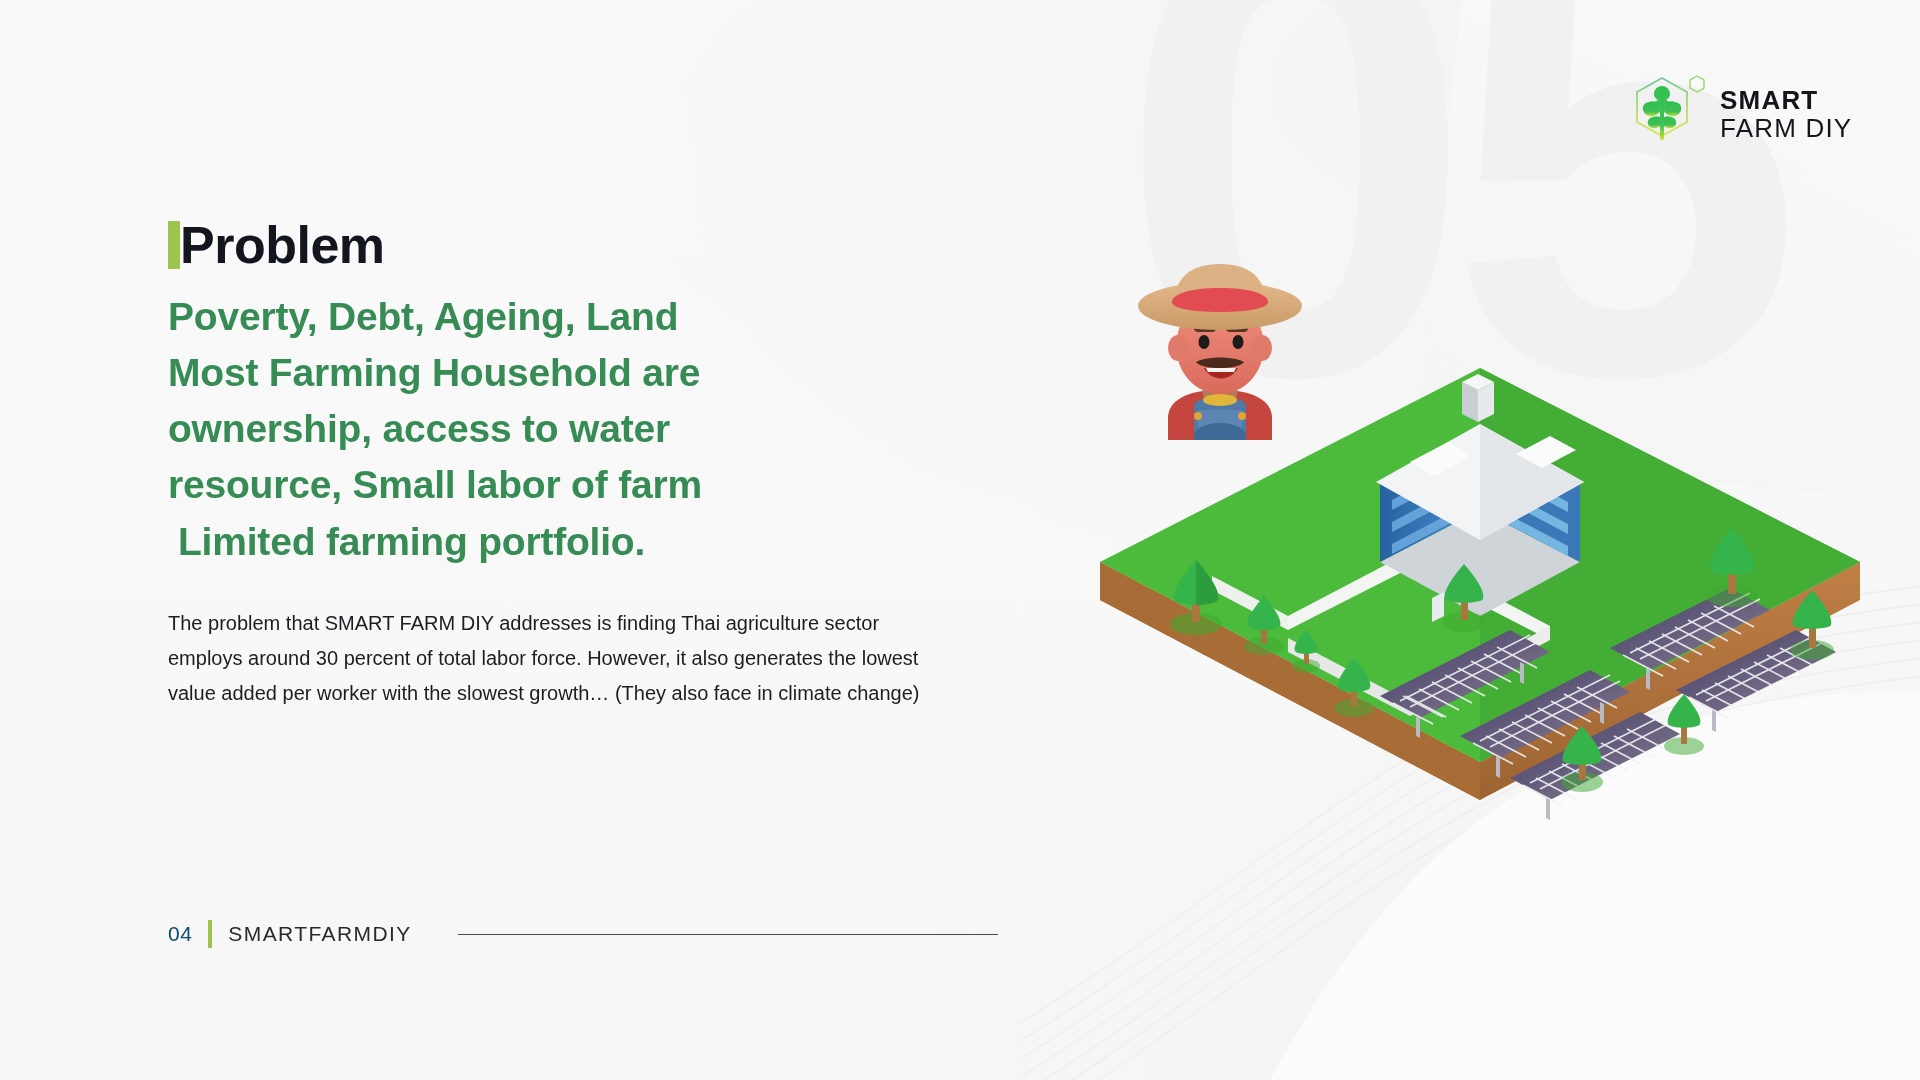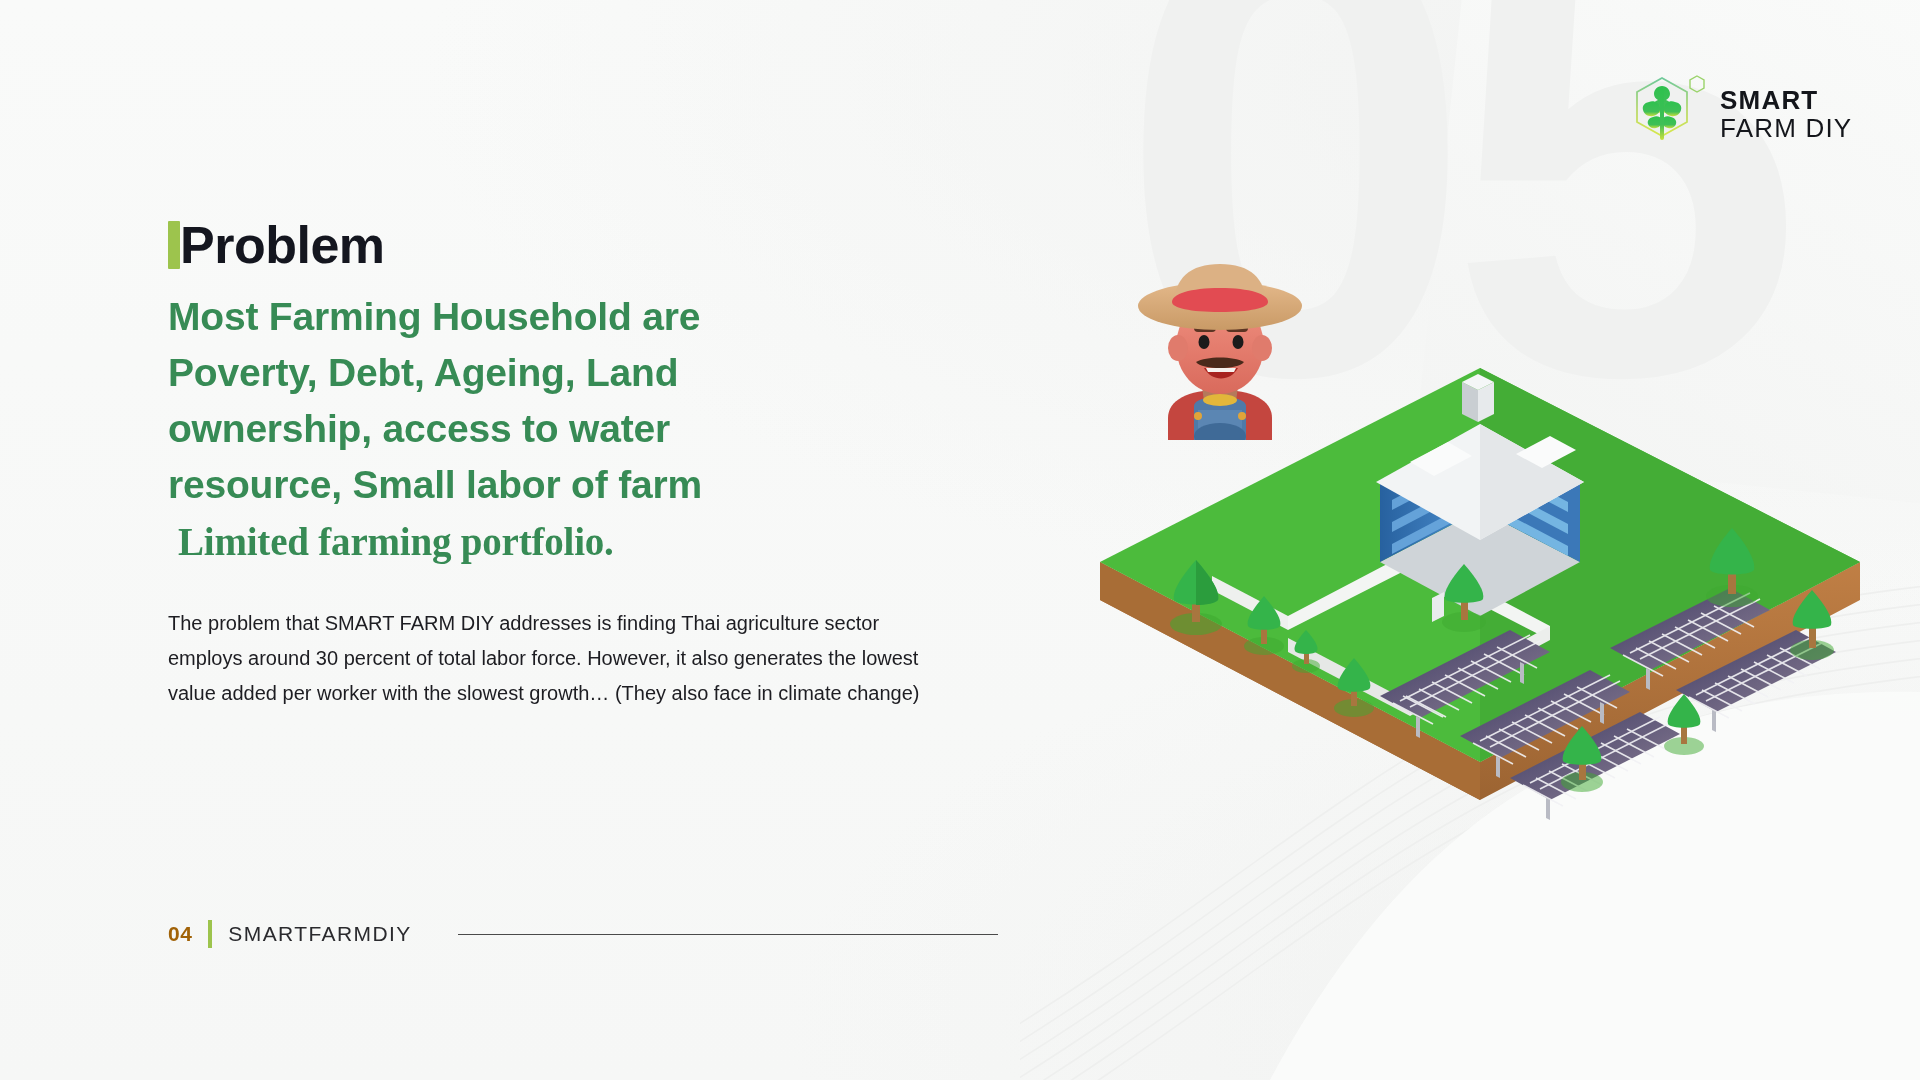--- a/index.html
+++ b/index.html
@@ -169,8 +169,8 @@
   </div>
 
   <div class="subhead">
+    <div>Poverty, Debt, Ageing, Land</div>
     <div>Most Farming Household are</div>
-    <div>Poverty, Debt, Ageing, Land</div>
     <div>ownership, access to water</div>
     <div>resource, Small labor of farm</div>
     <div class="indent"> Limited farming portfolio.</div>

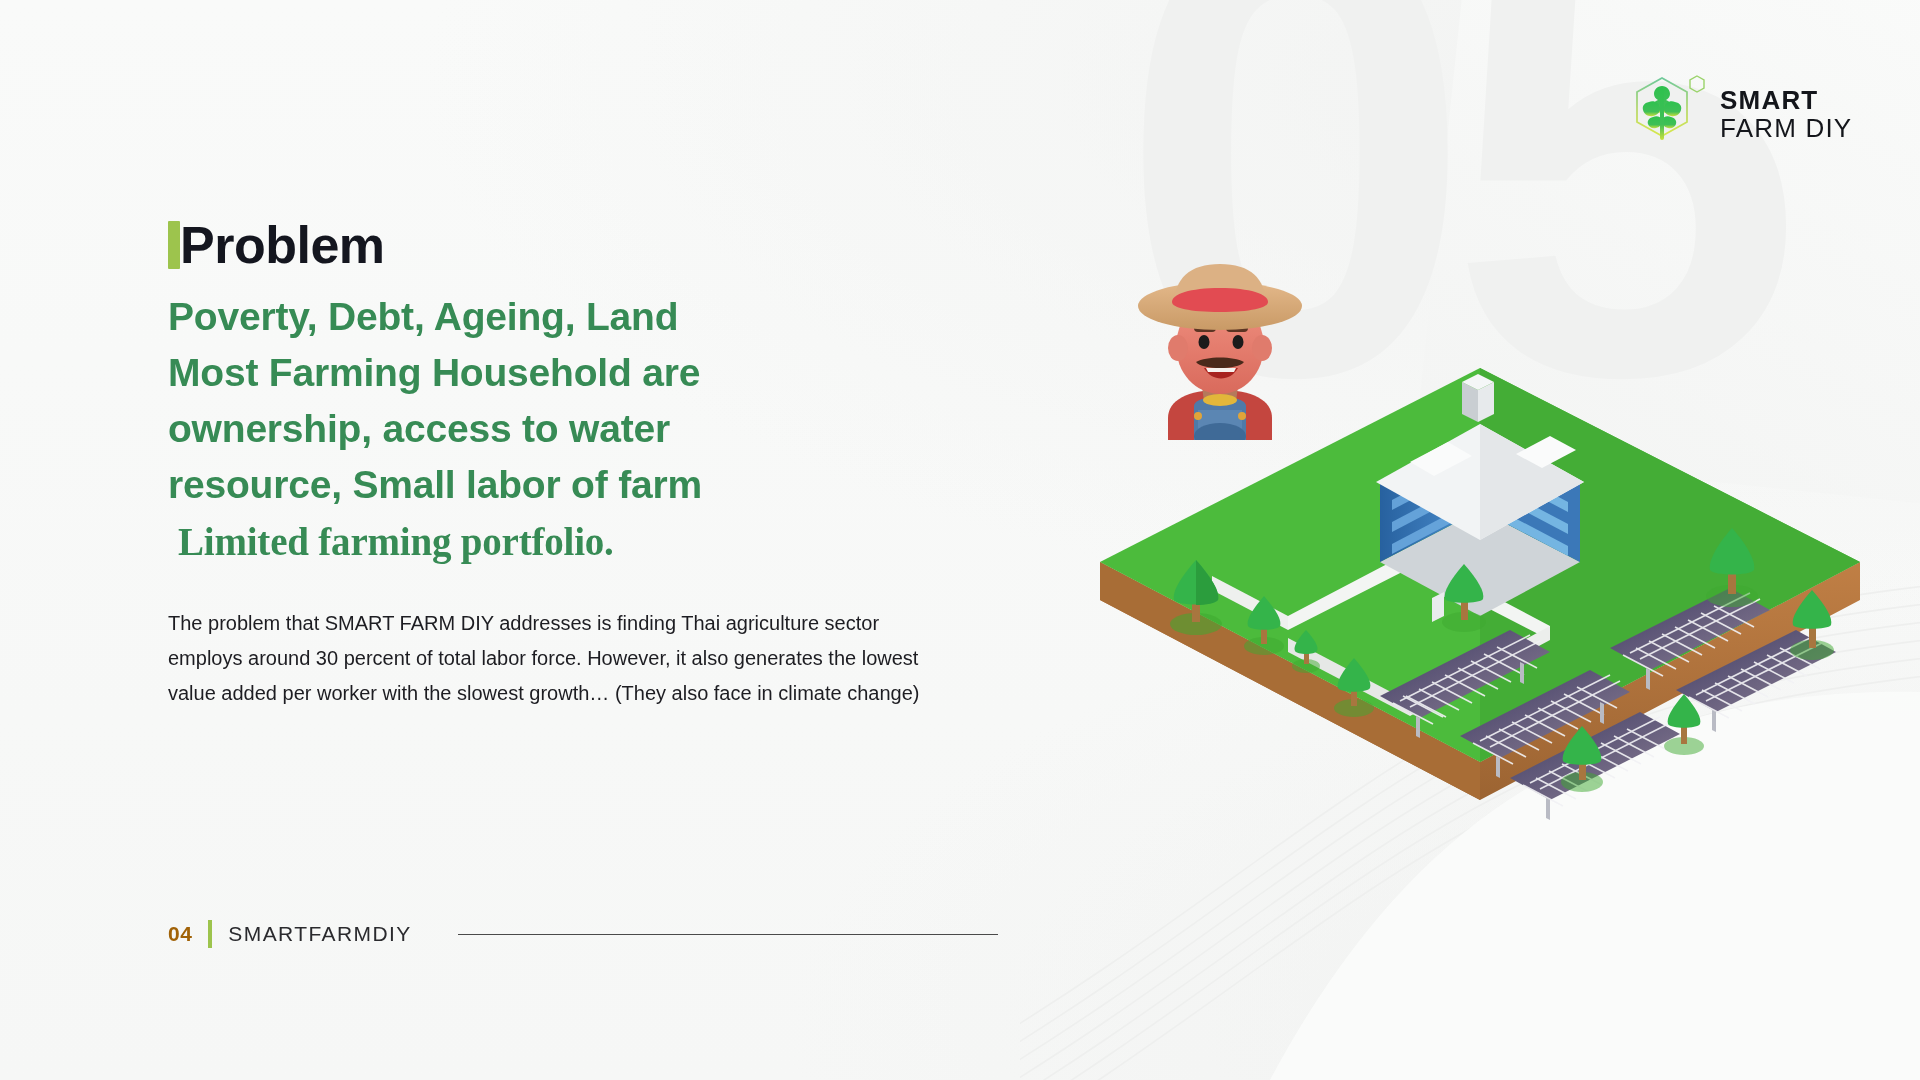--- a/index.html
+++ b/index.html
@@ -75,7 +75,7 @@
     letter-spacing:-.2px;
     max-width:640px;
   }
-  .subhead .indent{ padding-left:10px;font-family:Liberation Serif, serif; }
+  .subhead .indent{ padding-left:10px; }
 
   .body-copy{
     margin-top:36px;

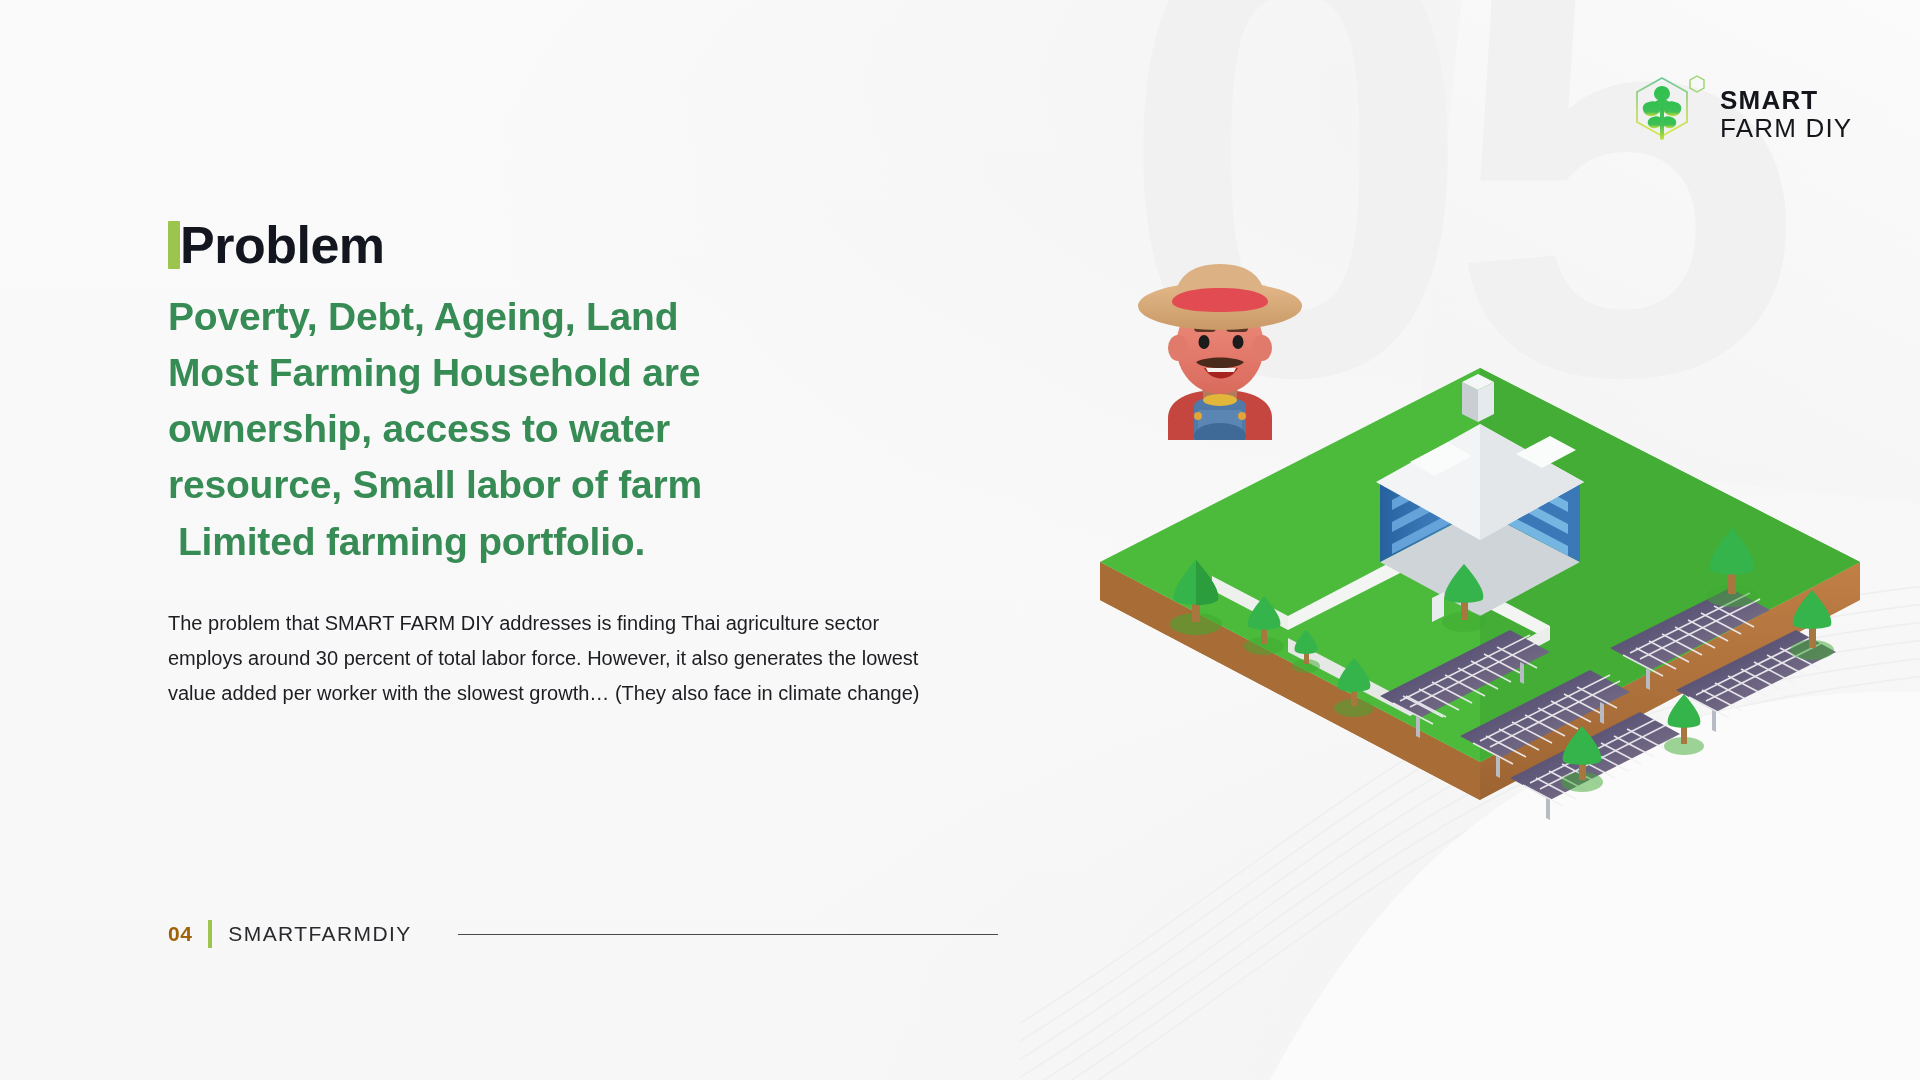--- a/index.html
+++ b/index.html
@@ -91,7 +91,7 @@
     position:absolute; left:168px; top:920px;
     display:flex; align-items:center; gap:16px; width:830px;
   }
-  .footer-num{ font-size:21px; font-weight:700; color:#a16207; letter-spacing:.5px;text-align:right; }
+  .footer-num{ font-size:21px; font-weight:400; color:#0c4a6e; letter-spacing:.5px;text-align:right; }
   .footer-divider-bar{ width:4px; height:28px; background:#9dc44d; }
   .footer-brand{ font-size:21px; font-weight:400; color:#2a2a2e; letter-spacing:1.4px; }
   .footer-rule{ flex:1; height:1px; background:#4a4a4a; margin-left:30px; }

